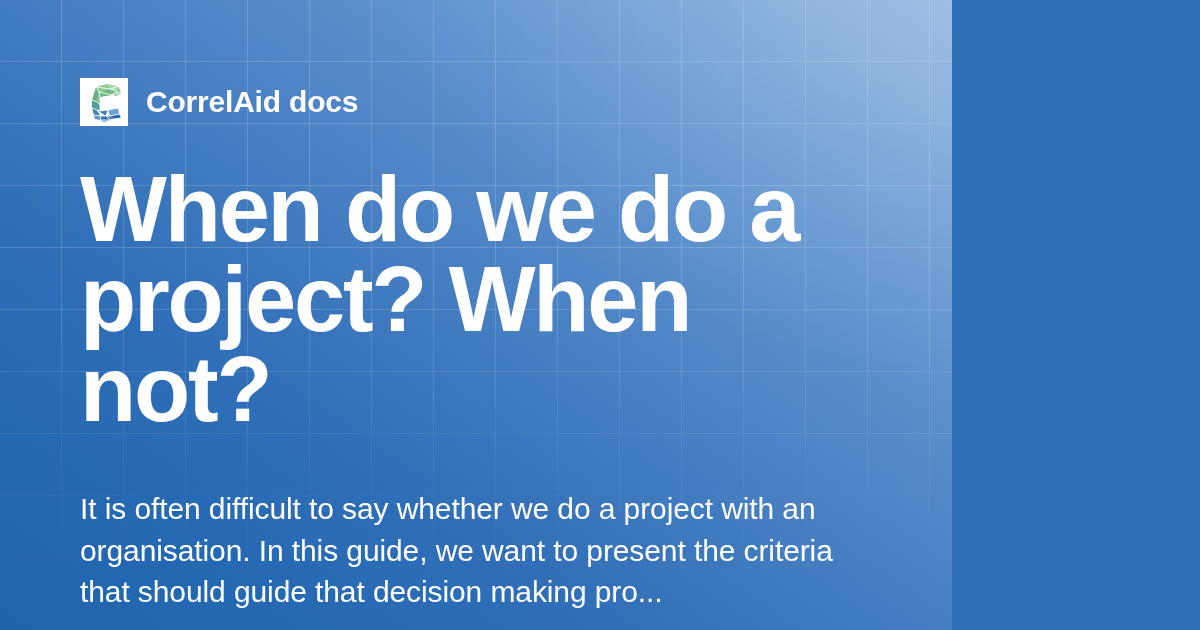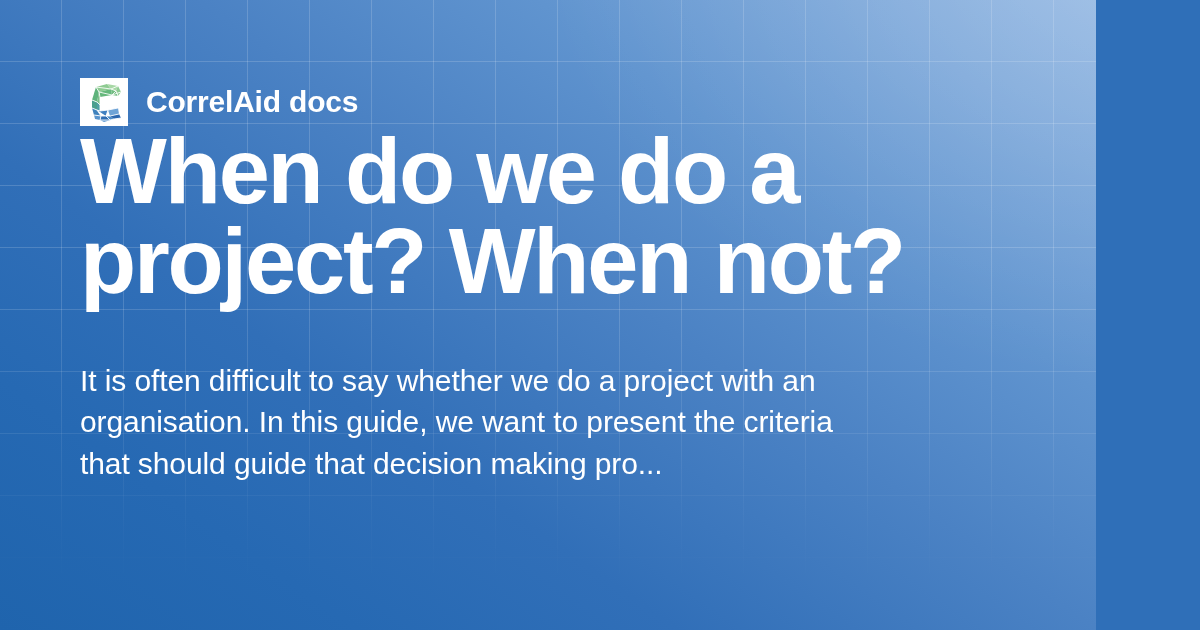--- a/index.html
+++ b/index.html
@@ -18,7 +18,7 @@
   
   .card {
     position: relative;
-    width: 1096px;
+    width: 952px;
     height: 630px;
     overflow: hidden;
     

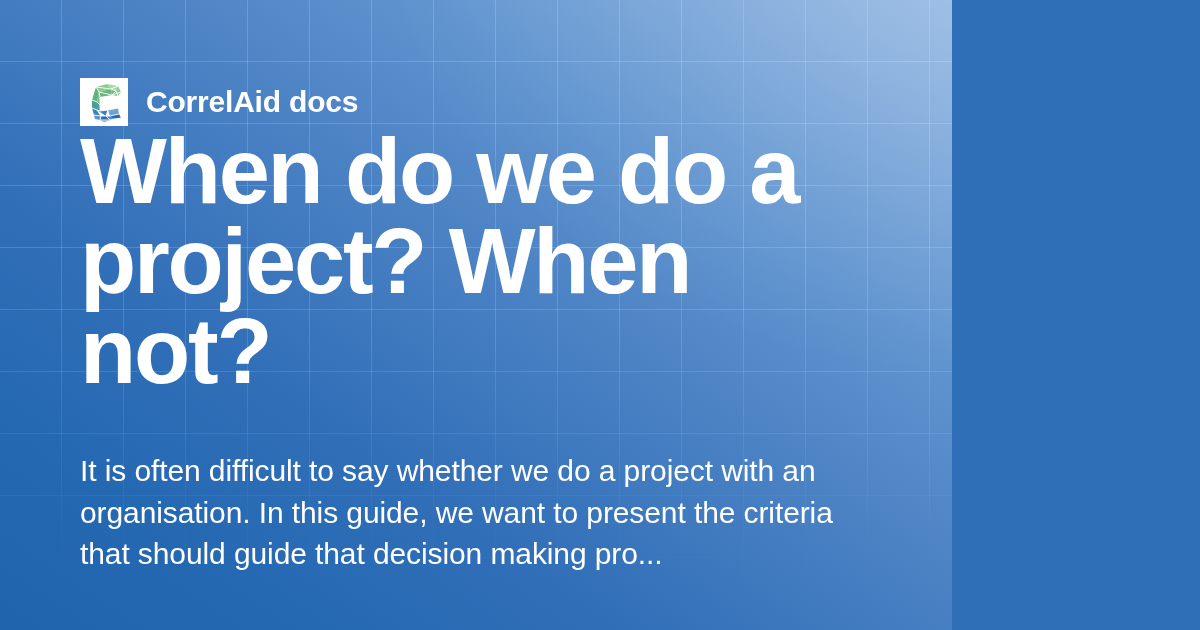--- a/index.html
+++ b/index.html
@@ -103,6 +103,7 @@
 
   
   .headline {
+    margin-top: 38px;
     font-size: 92px;
     font-weight: bold;
     color: #ffffff;

